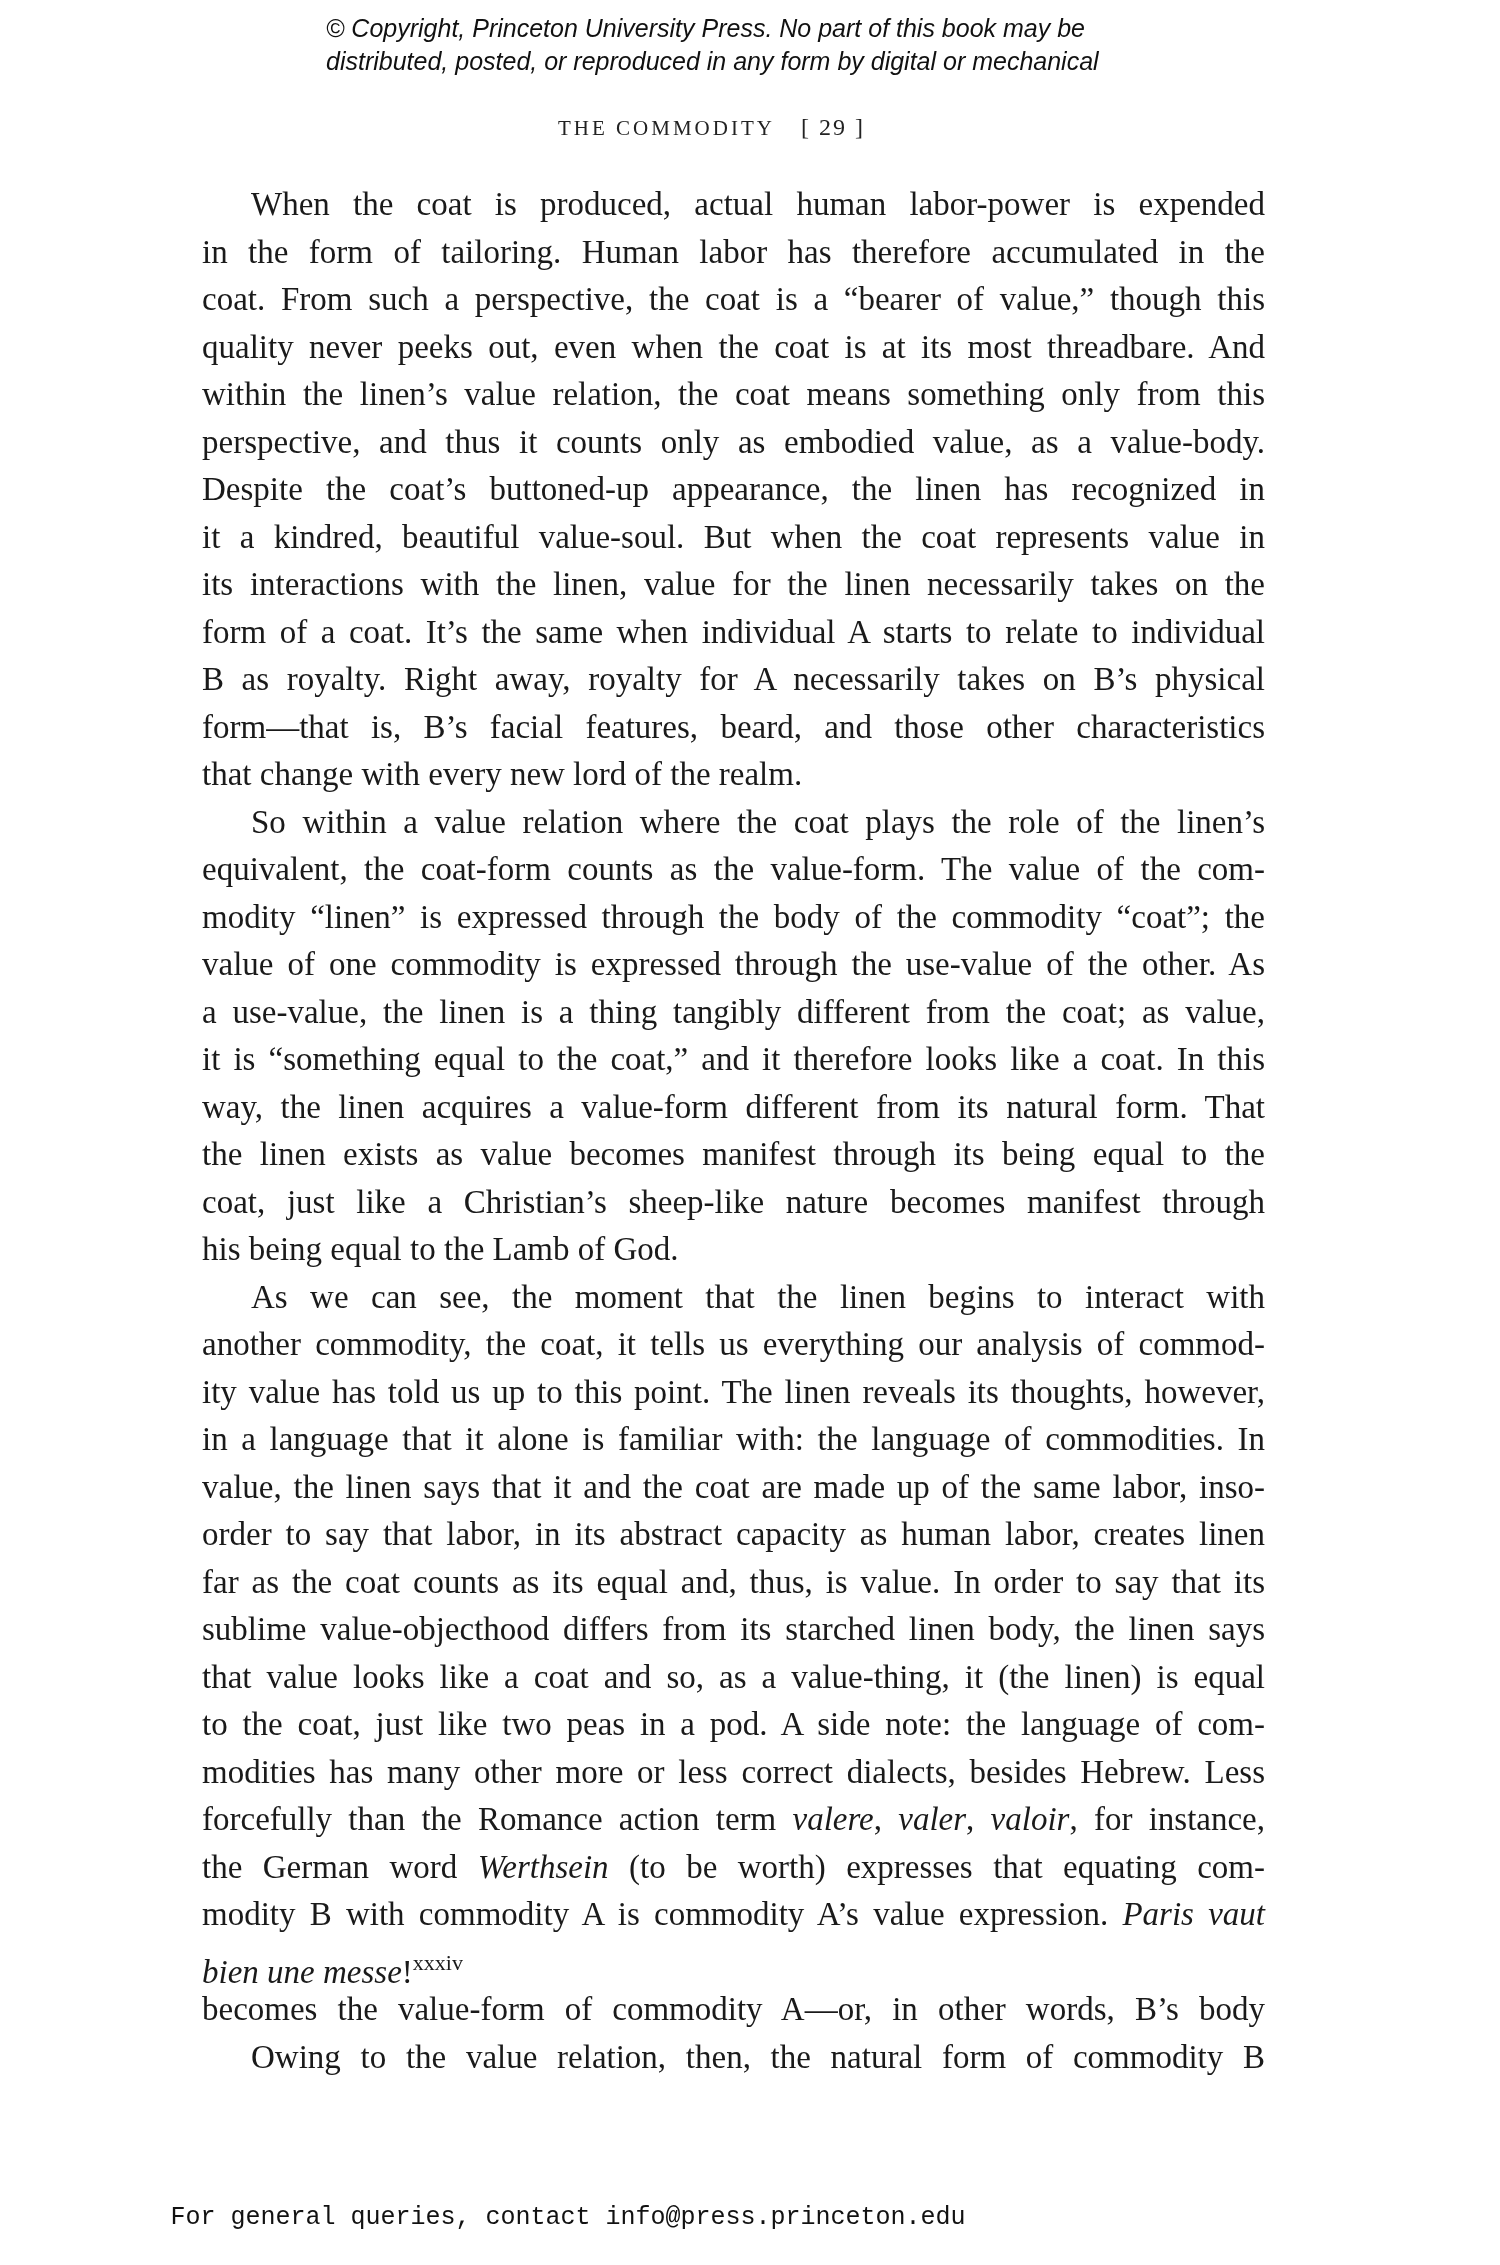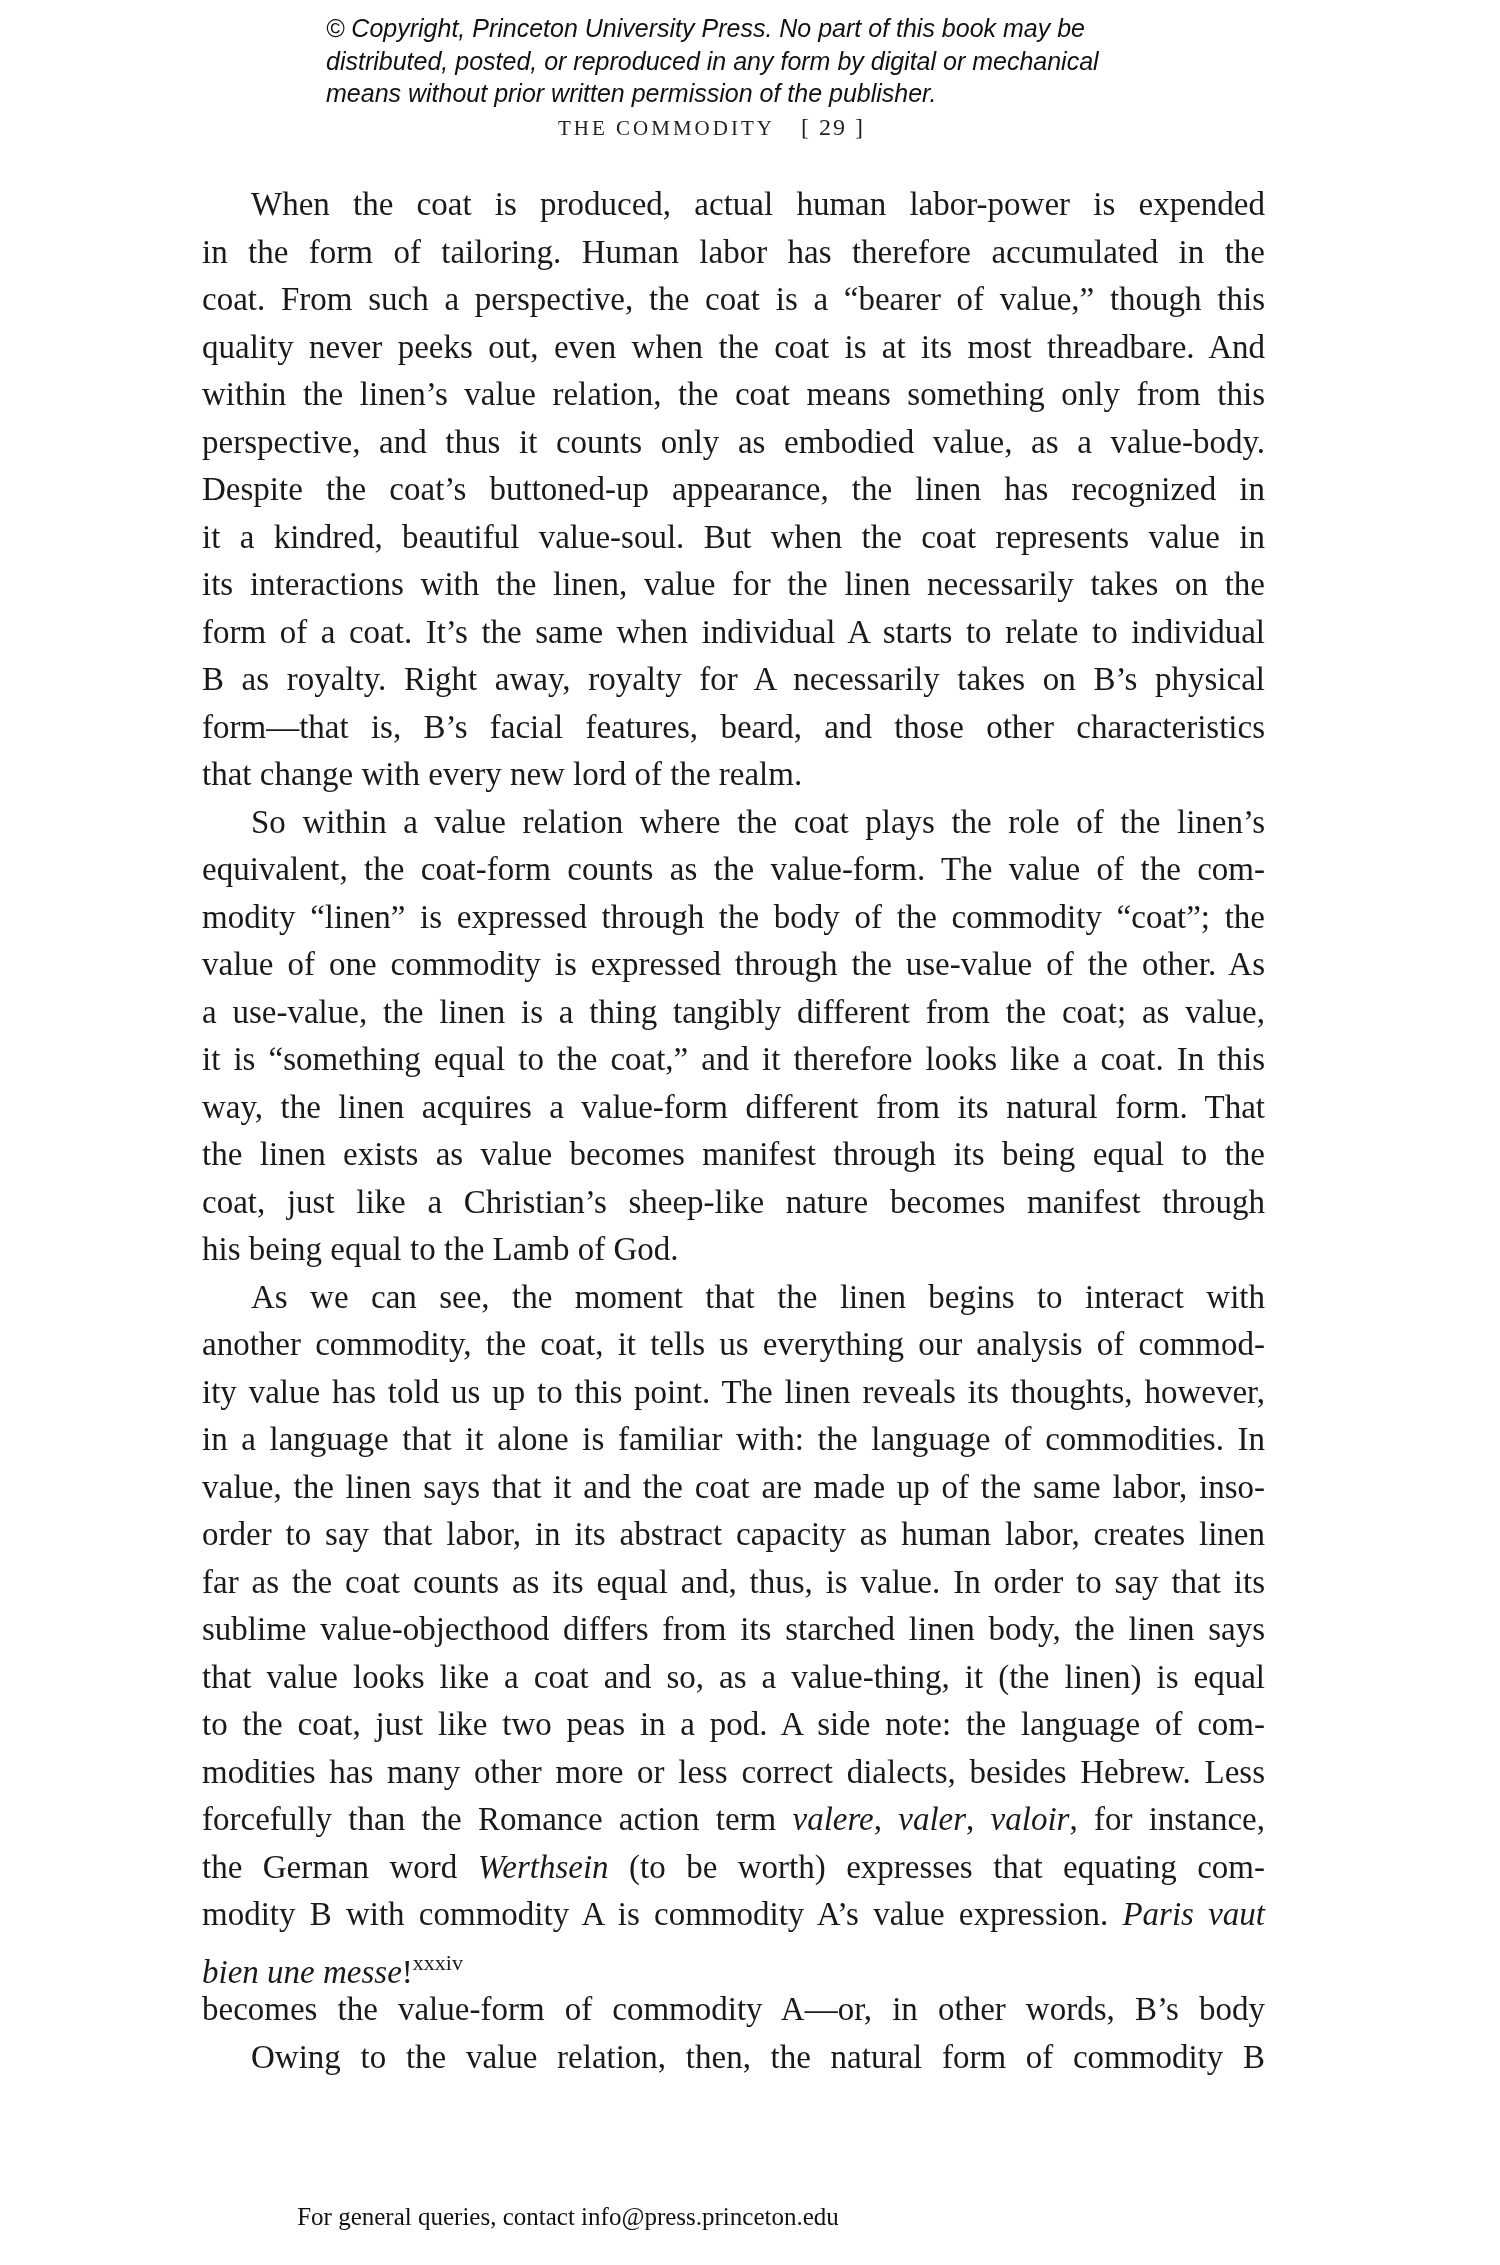--- a/index.html
+++ b/index.html
@@ -36,7 +36,6 @@
 <div class="copyright">
   <div>© Copyright, Princeton University Press. No part of this book may be</div>
   <div>distributed, posted, or reproduced in any form by digital or mechanical</div>
-  <div>means without prior written permission of the publisher.</div>
 </div>
 
 <div class="running-head">

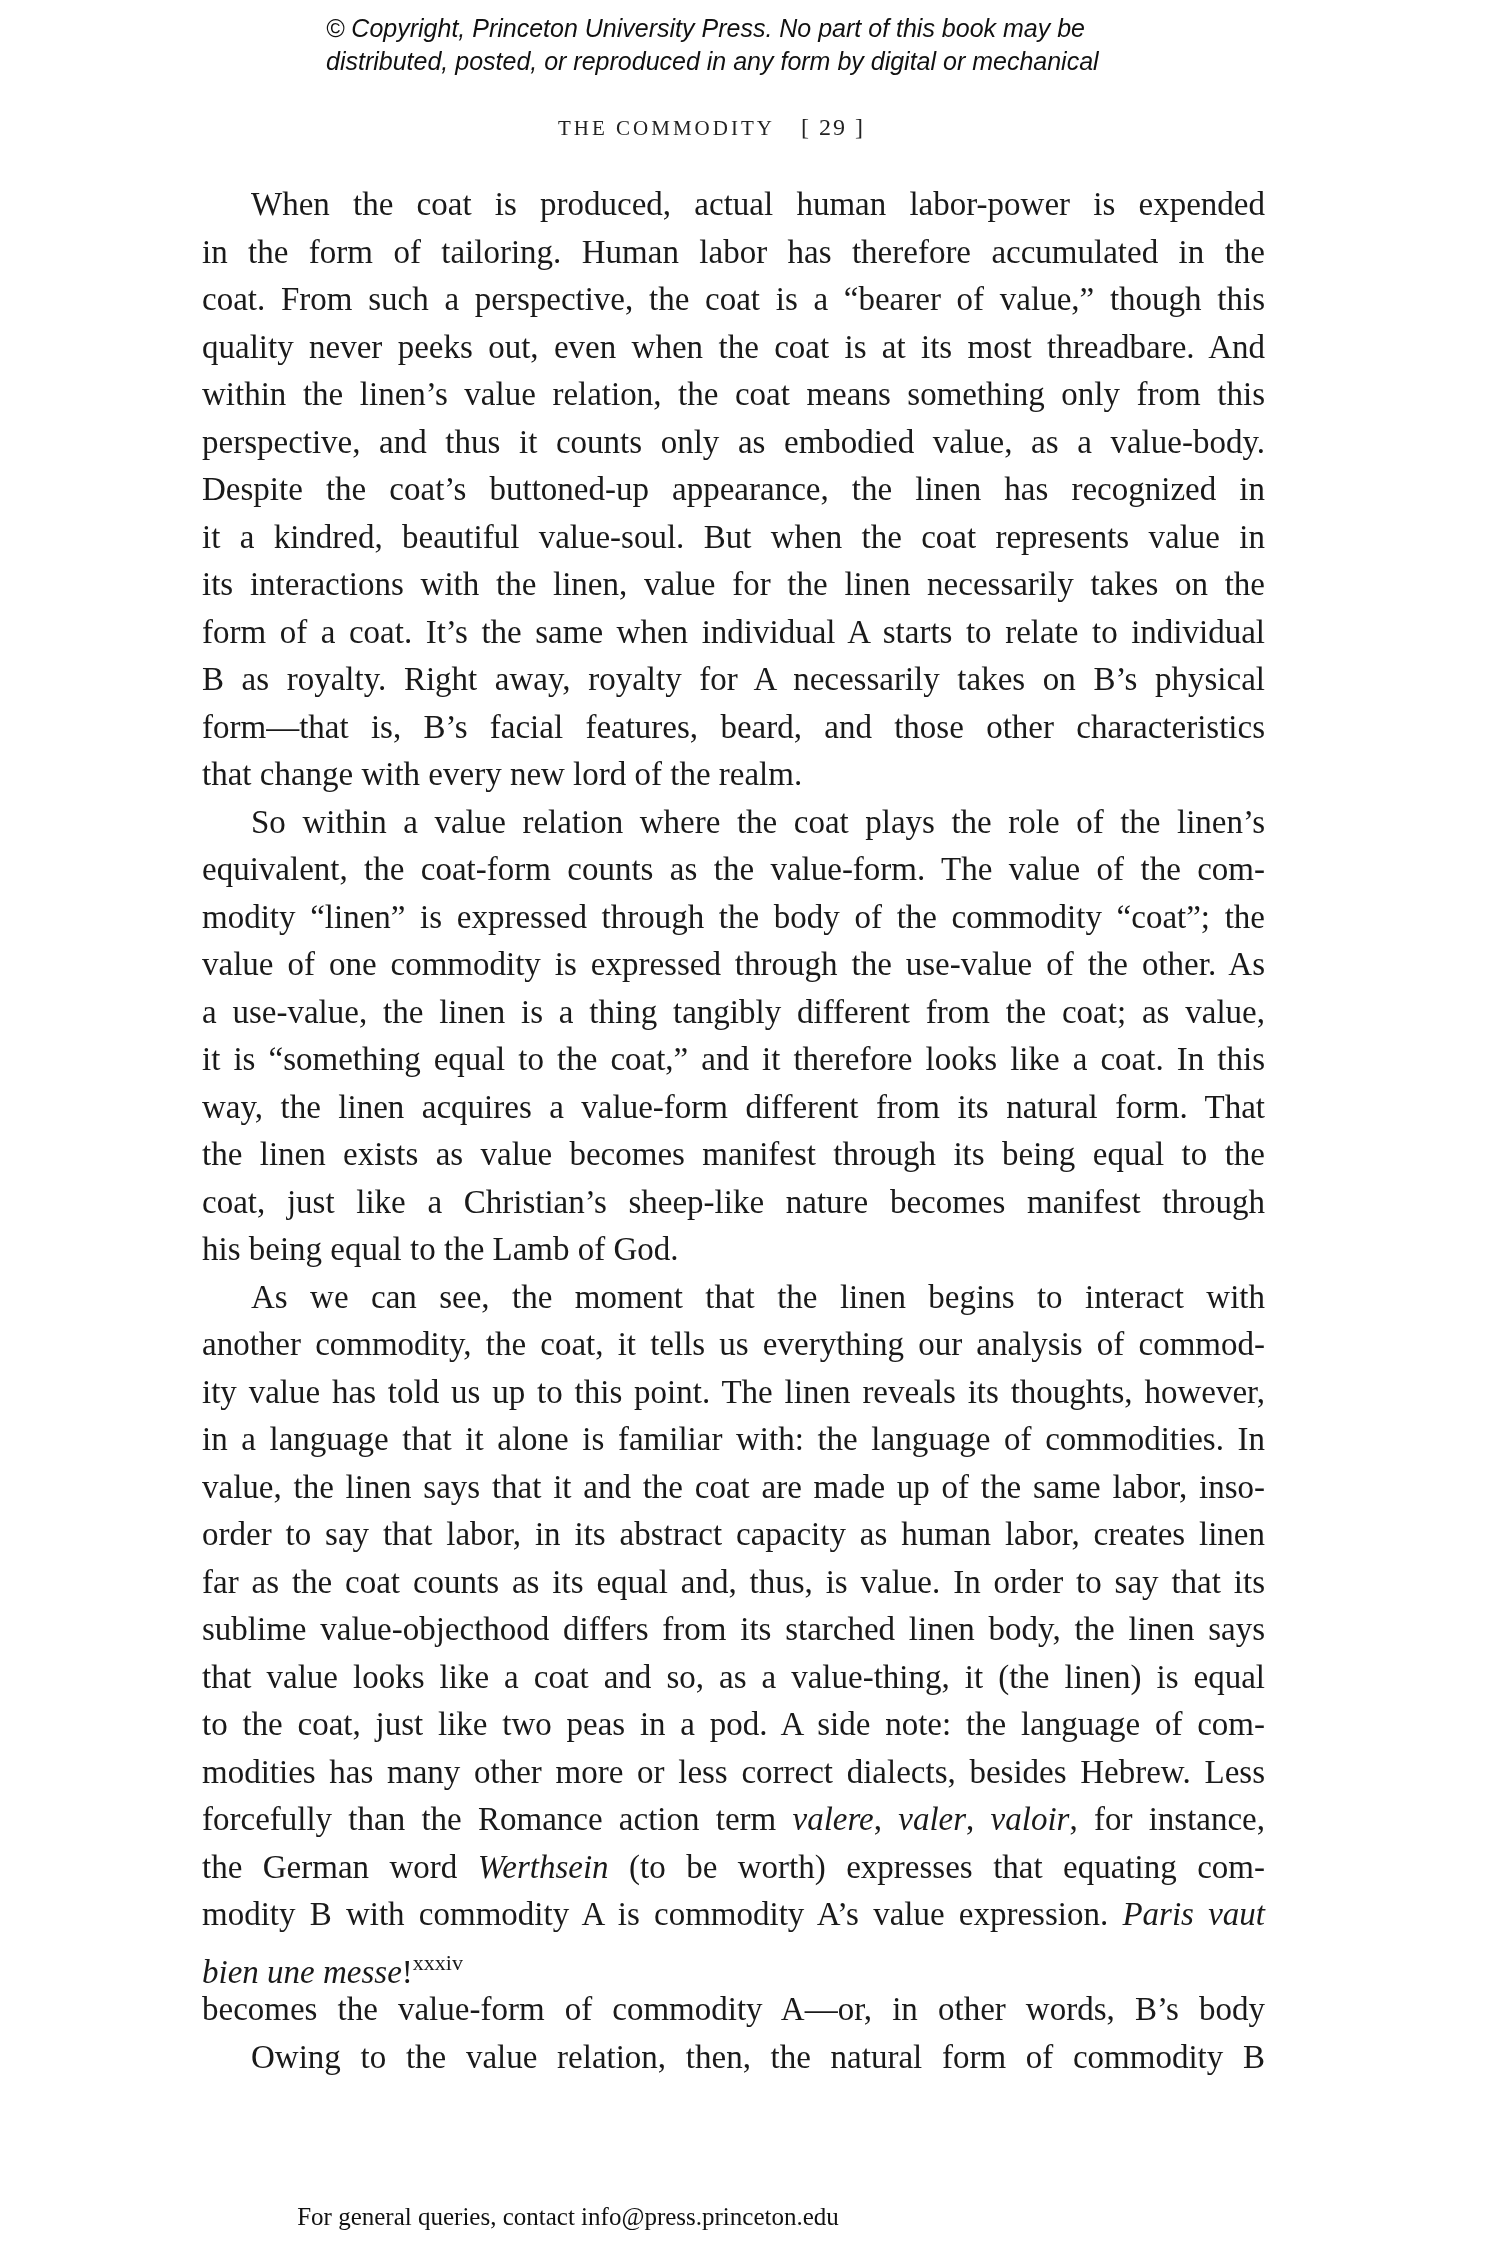--- a/index.html
+++ b/index.html
@@ -26,7 +26,7 @@
   i { }
   .footer {
     position: absolute; left: 0; top: 2203px; width: 1192px; text-align: center;
-    font-family: Liberation Serif, serif; font-size: 25px; color: #111;
+    font-family: Liberation Mono, monospace; font-size: 25px; color: #111;
   }
   .footer span { position: relative; left: -28px; }
 </style>

